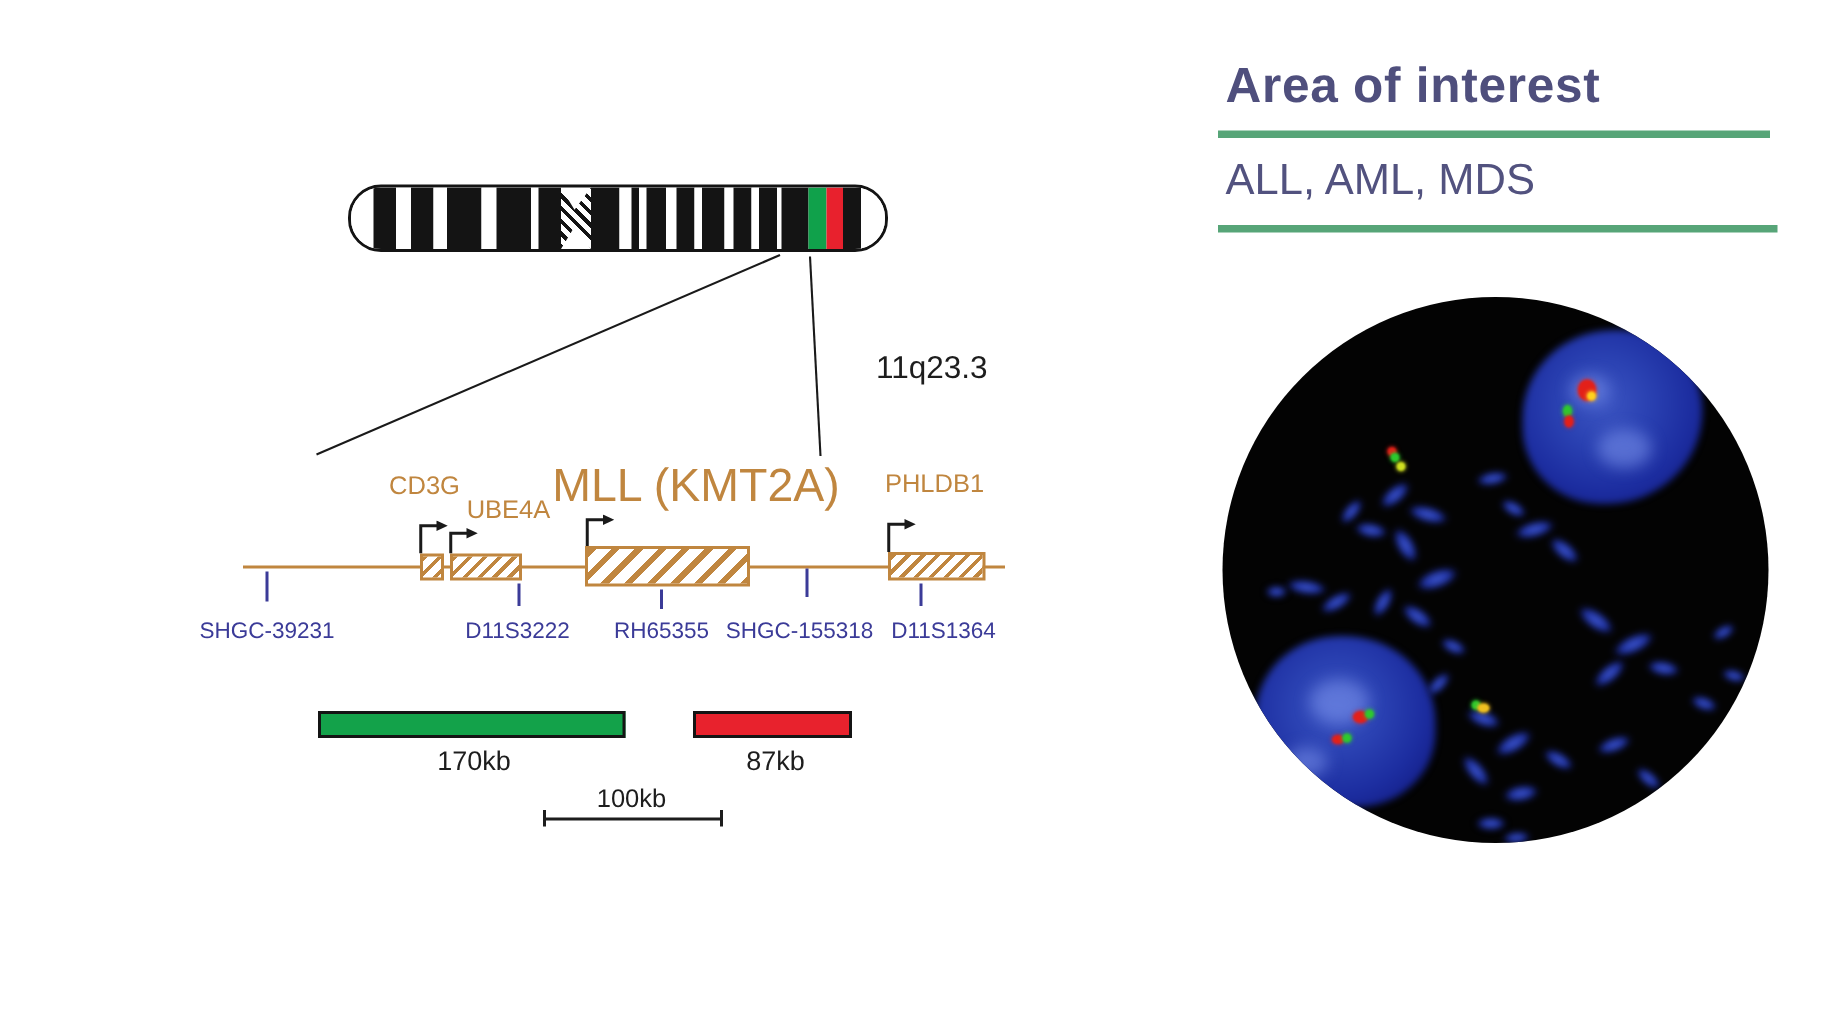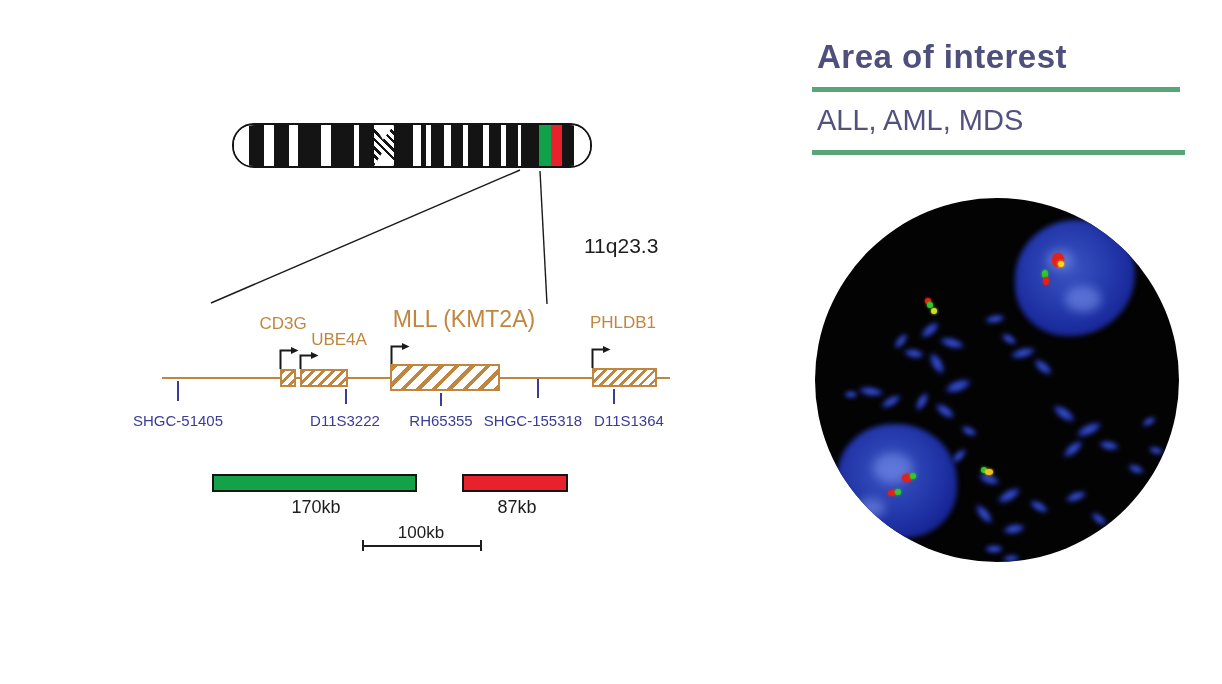--- a/index.html
+++ b/index.html
@@ -34,7 +34,7 @@
     position:absolute;color:#c0863f;font-size:17px;white-space:nowrap;
     transform:translateX(-50%);
   }
-  .gene-label.big{font-size:23px;}
+  .gene-label.big{font-size:31px;}
   .arrow{position:absolute;}
   .marker-tick{position:absolute;width:2px;background:#3b3b98;}
   .marker-label{

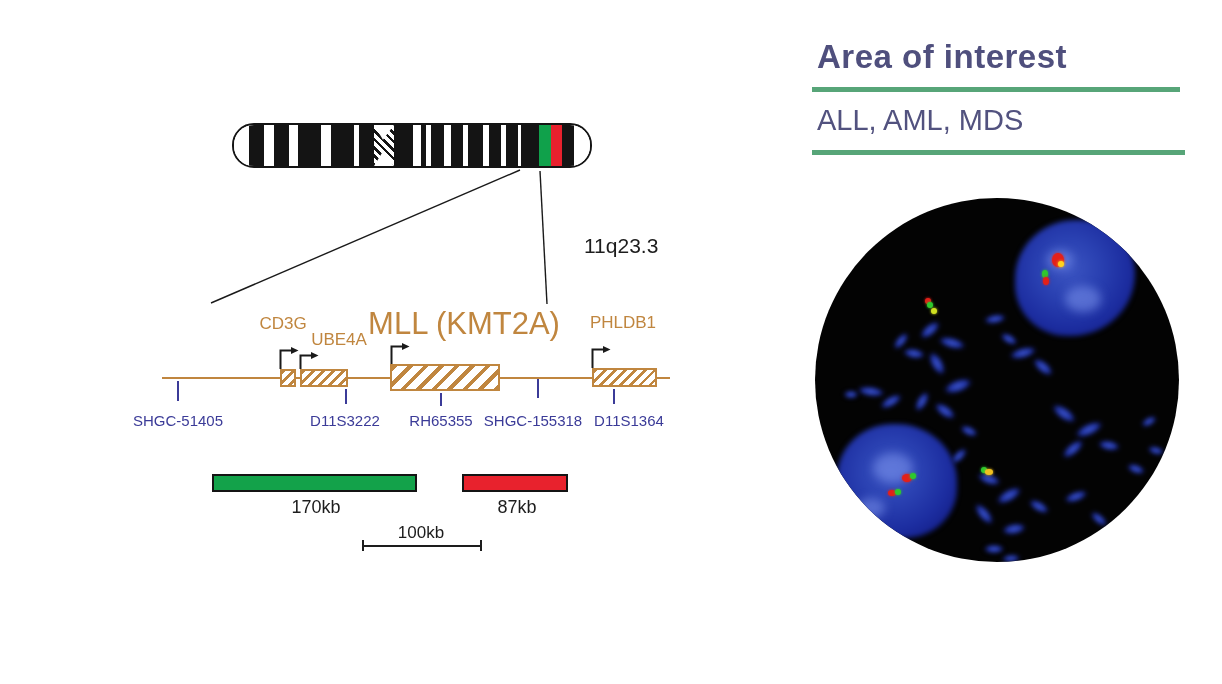--- a/index.html
+++ b/index.html
@@ -145,7 +145,7 @@
   </div>
 <div id="markers">
     <div class="marker-tick" style="left: 177px; top: 381px; height: 20px;"></div>
-    <div class="marker-label" style="left: 178px; top: 412px;">SHGC-51405</div>
+    <div class="marker-label" style="left: 178px; top: 412px;">SHGC-39231</div>
     <div class="marker-tick" style="left: 345px; top: 389px; height: 15px;"></div>
     <div class="marker-label" style="left: 345px; top: 412px;">D11S3222</div>
     <div class="marker-tick" style="left: 440px; top: 393px; height: 13px;"></div>

